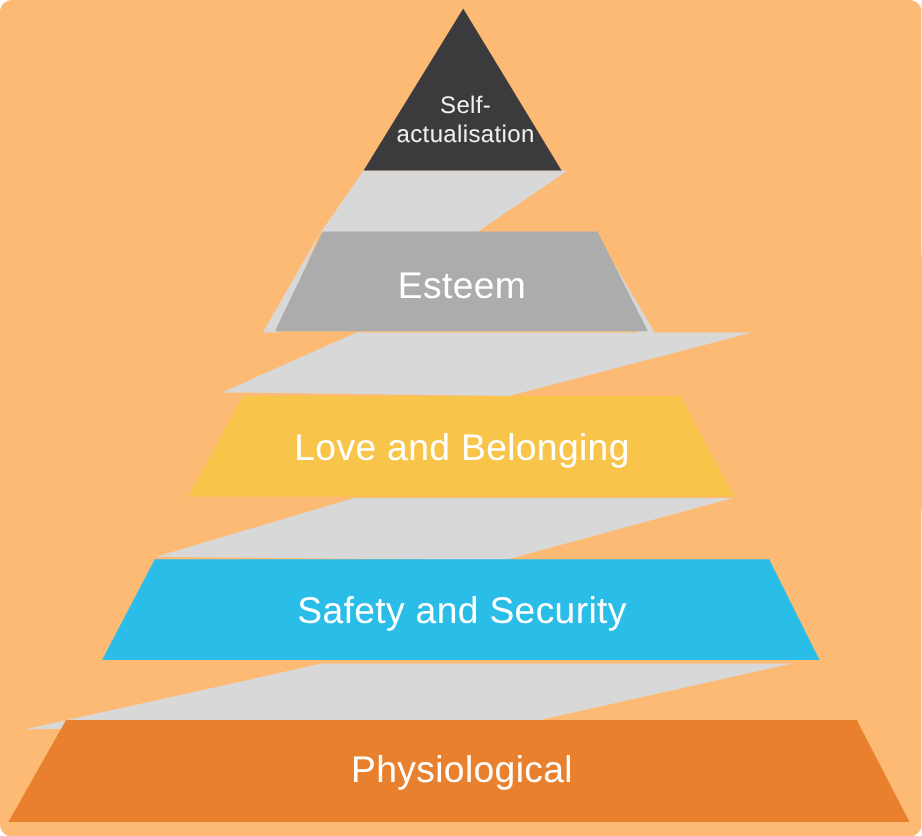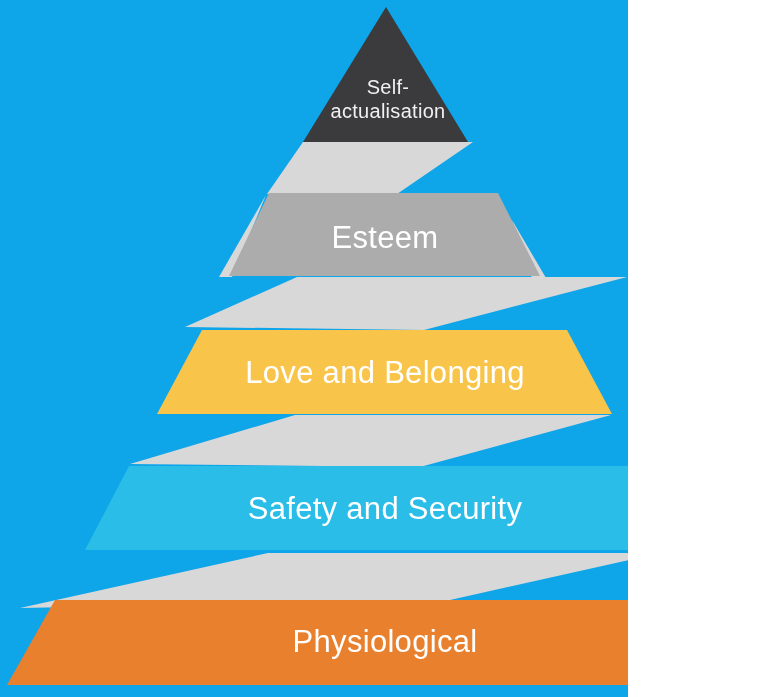--- a/index.html
+++ b/index.html
@@ -9,11 +9,12 @@
   }
   #canvas {
     position: relative;
-    width: 628px;
+    width: 768px;
     height: 697px;
-    background: #0ea5e9;
+    background: #fdba74;
     overflow: hidden;
     font-family: "Liberation Sans", sans-serif;
+    border-radius: 10px;
   }
   #pyramid-svg {
     display: block;

